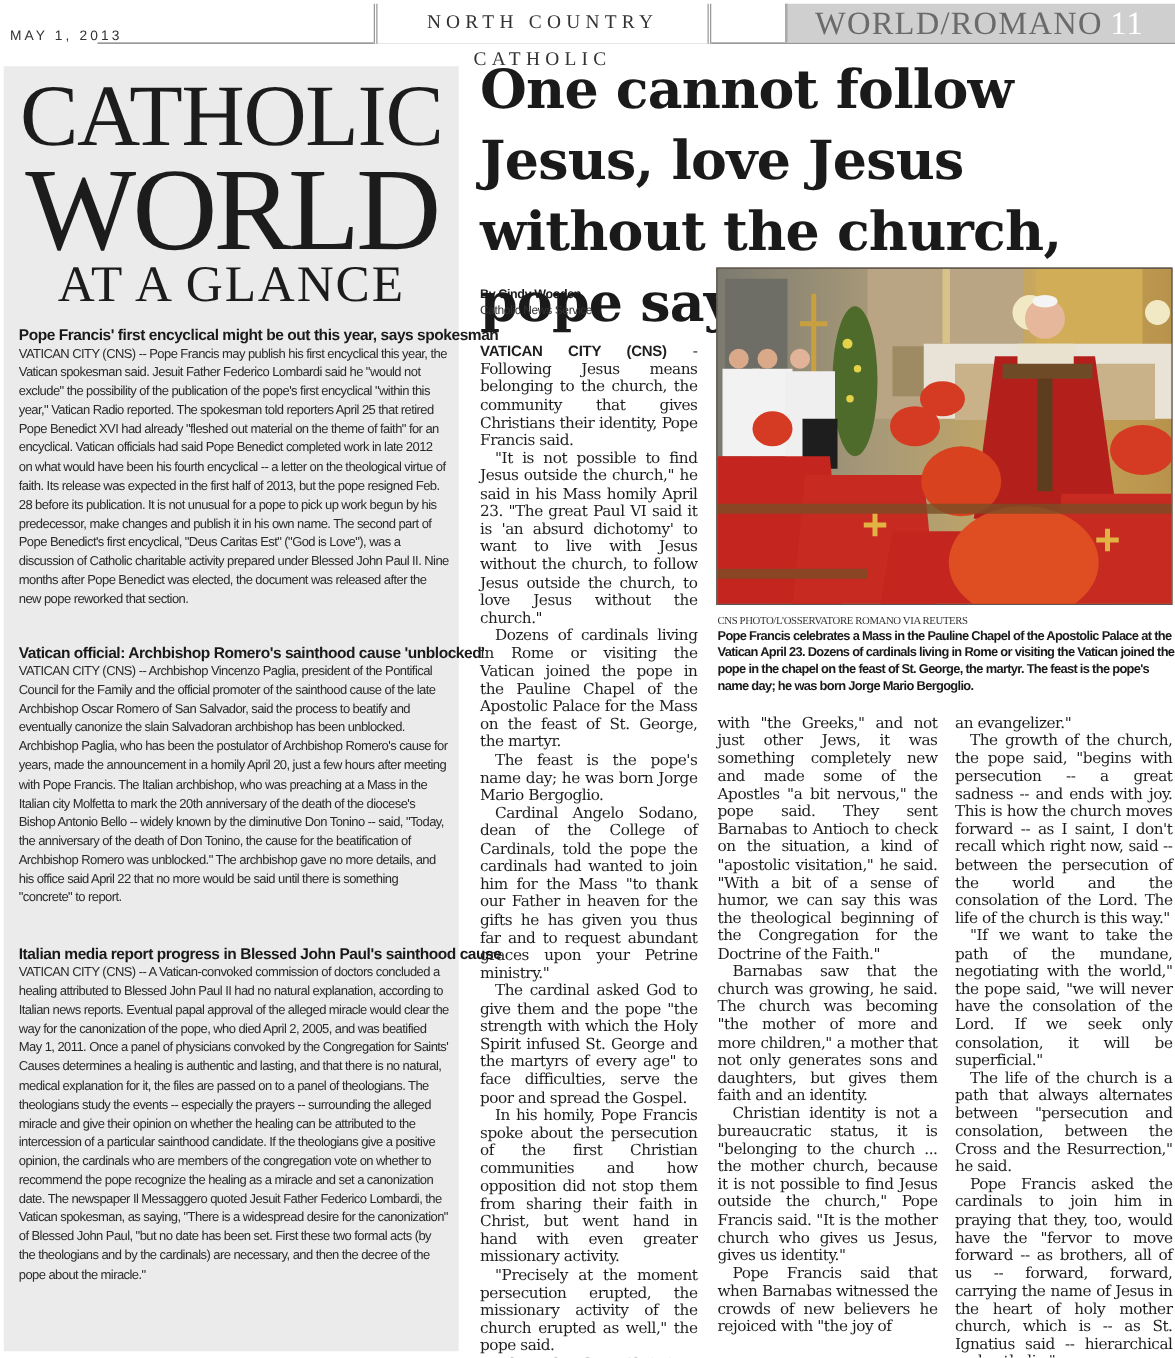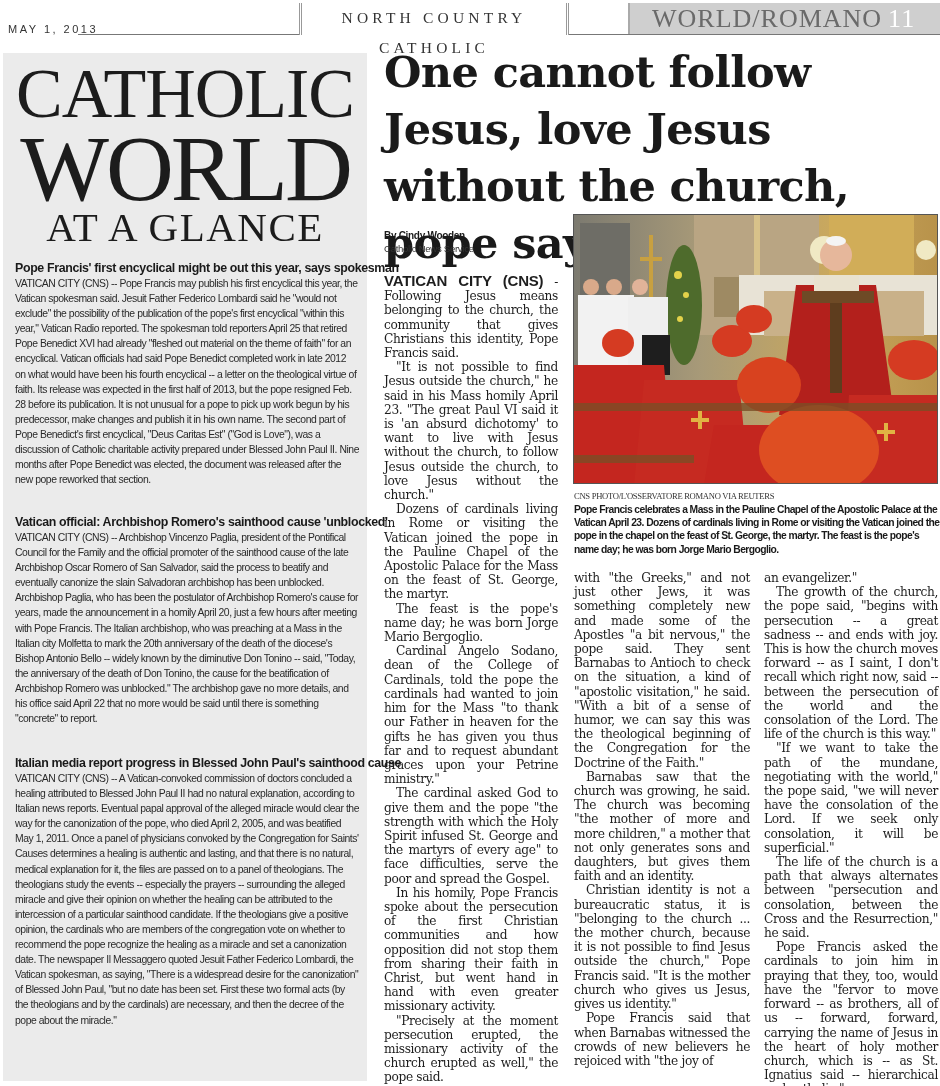--- a/index.html
+++ b/index.html
@@ -64,7 +64,7 @@
     }
     .col p { text-indent: 12px; }
     .col p.noind { text-indent: 0; }
-    .col .dateline { font-family: "Liberation Sans", sans-serif; font-size: 15px; font-weight: bold; letter-spacing: -0.2px; margin-top: 32px; }
+    .col .dateline { font-family: "Liberation Sans", sans-serif; font-size: 12px; font-weight: bold; letter-spacing: -0.2px; margin-top: 32px; }
     .c1 { left: 384px; top: 274px; width: 174px; }
     .c2 { left: 574px; top: 571px; width: 176px; }
     .c3 { left: 764px; top: 571px; width: 174px; }

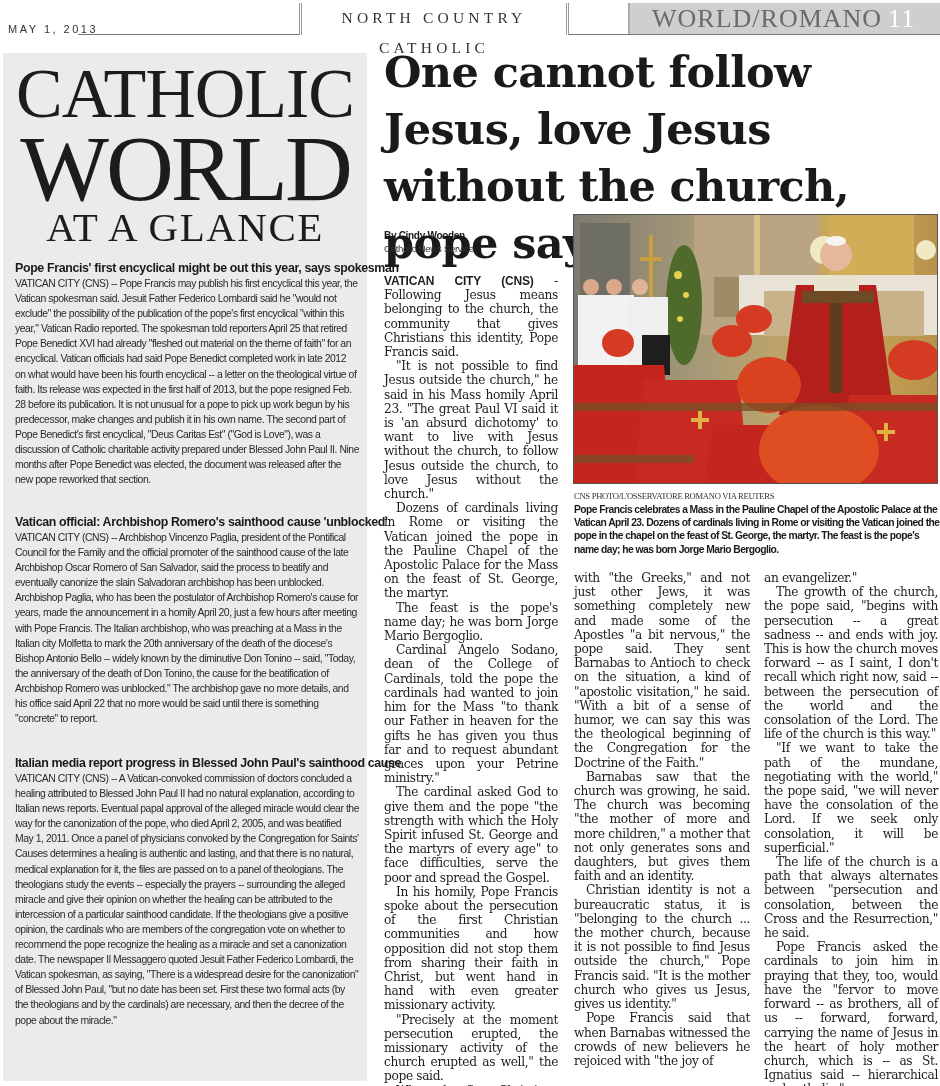--- a/index.html
+++ b/index.html
@@ -180,7 +180,7 @@
 <div class="caption">Pope Francis celebrates a Mass in the Pauline Chapel of the Apostolic Palace at the Vatican April 23. Dozens of cardinals living in Rome or visiting the Vatican joined the pope in the chapel on the feast of St. George, the martyr. The feast is the pope's name day; he was born Jorge Mario Bergoglio.</div>
 
 <div class="col c1">
-  <p class="noind"><span class="dateline">VATICAN CITY (CNS)</span><span> - Following Jesus means belonging to the church, the community that gives Christians this identity, Pope Francis said.</span></p>
+  <p class="noind"><span class="dateline">VATICAN CITY (CNS)</span><span> - Following Jesus means belonging to the church, the community that gives Christians their identity, Pope Francis said.</span></p>
   <p>"It is not possible to find Jesus outside the church," he said in his Mass homily April 23. "The great Paul VI said it is 'an absurd dichotomy' to want to live with Jesus without the church, to follow Jesus outside the church, to love Jesus without the church."</p>
   <p>Dozens of cardinals living in Rome or visiting the Vatican joined the pope in the Pauline Chapel of the Apostolic Palace for the Mass on the feast of St. George, the martyr.</p>
   <p>The feast is the pope's name day; he was born Jorge Mario Bergoglio.</p>

